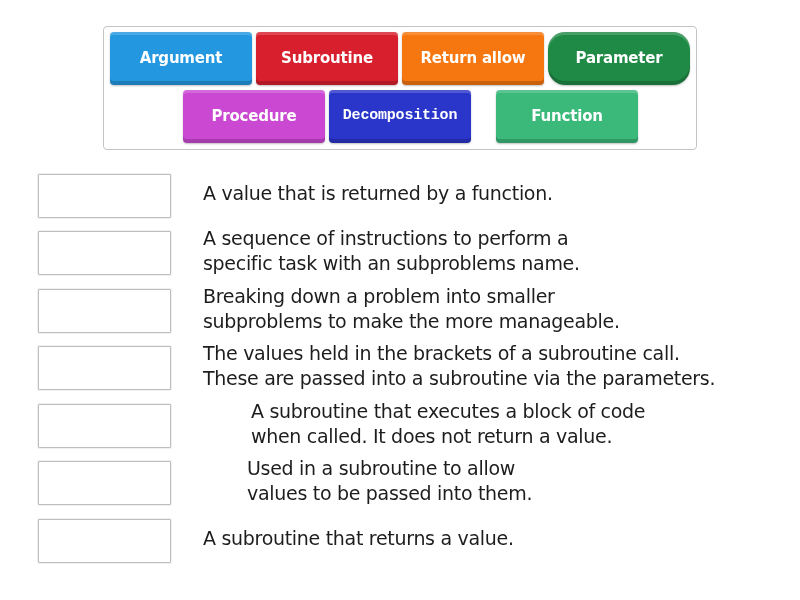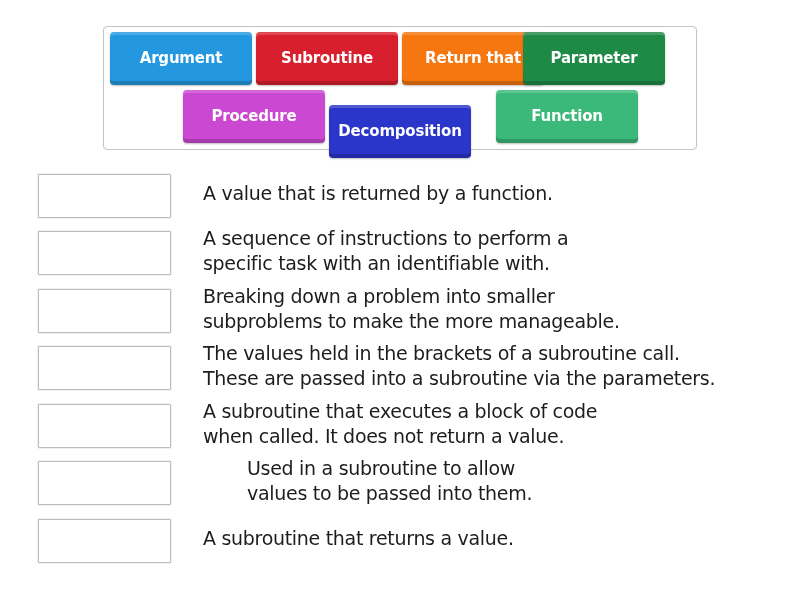--- a/index.html
+++ b/index.html
@@ -47,7 +47,7 @@
         <span>Subroutine</span>
       </div>
       <div class="tile" style="left: 402px; top: 32px; background: linear-gradient(rgb(246, 118, 15) 0%, rgb(246, 118, 15) 100%);">
-        <span>Return that</span>
+        <span>Return allow</span>
       </div>
       <div class="tile" style="left: 523px; top: 32px; background: linear-gradient(rgb(31, 138, 70) 0%, rgb(31, 138, 70) 100%);">
         <span>Parameter</span>

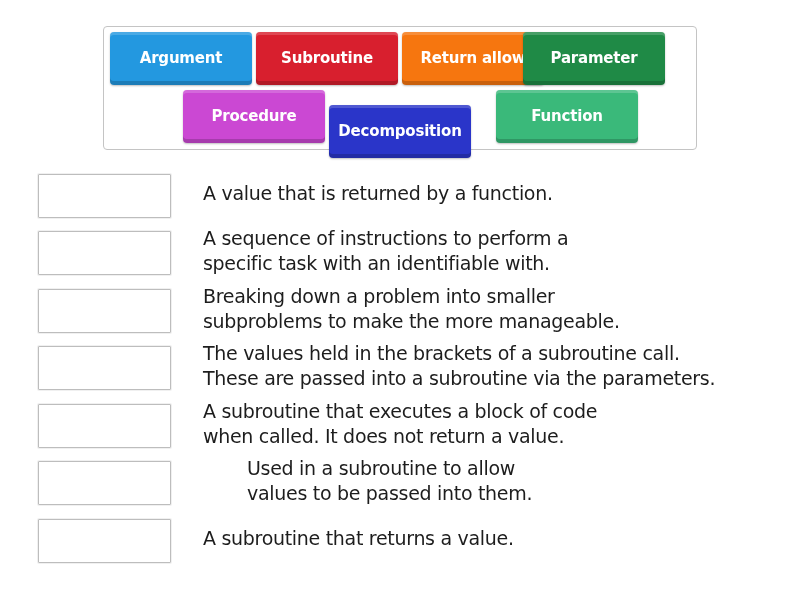--- a/index.html
+++ b/index.html
@@ -49,7 +49,7 @@
       <div class="tile" style="left: 402px; top: 32px; background: linear-gradient(rgb(246, 118, 15) 0%, rgb(246, 118, 15) 100%);">
         <span>Return allow</span>
       </div>
-      <div class="tile" style="left: 523px; top: 32px; background: linear-gradient(rgb(31, 138, 70) 0%, rgb(31, 138, 70) 100%);">
+      <div class="tile" style="left: 548px; top: 32px; background: linear-gradient(rgb(31, 138, 70) 0%, rgb(31, 138, 70) 100%); border-radius: 17px;">
         <span>Parameter</span>
       </div>
       <div class="tile" style="left: 183px; top: 90px; background: linear-gradient(rgb(203, 72, 211) 0%, rgb(203, 72, 211) 100%);">

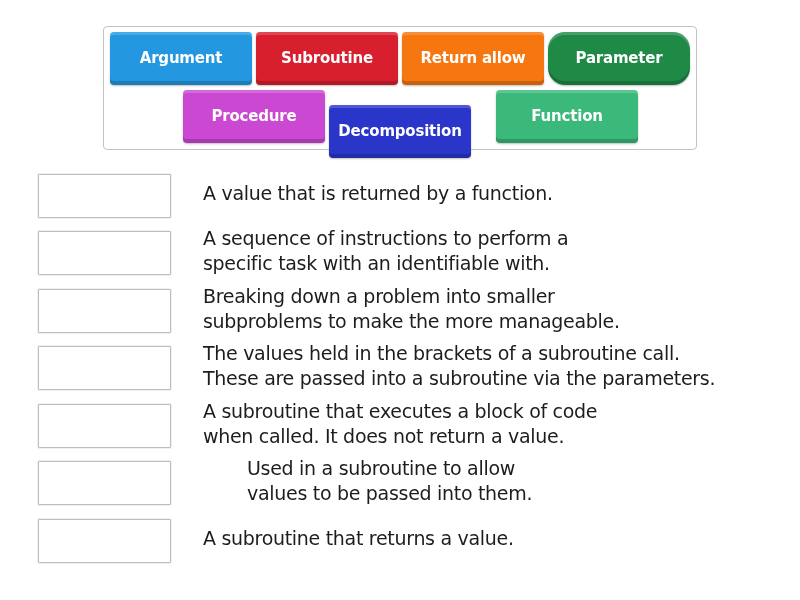--- a/index.html
+++ b/index.html
@@ -55,7 +55,7 @@
       <div class="tile" style="left: 183px; top: 90px; background: linear-gradient(rgb(203, 72, 211) 0%, rgb(203, 72, 211) 100%);">
         <span>Procedure</span>
       </div>
-      <div class="tile" style="left: 329px; top: 105px; background: linear-gradient(rgb(42, 53, 201) 0%, rgb(42, 53, 201) 100%);">
+      <div class="tile" style="left: 329px; top: 90px; background: linear-gradient(rgb(42, 53, 201) 0%, rgb(42, 53, 201) 100%); font-family: Liberation Mono, monospace;">
         <span>Decomposition</span>
       </div>
       <div class="tile" style="left: 496px; top: 90px; background: linear-gradient(rgb(58, 185, 122) 0%, rgb(58, 185, 122) 100%);">

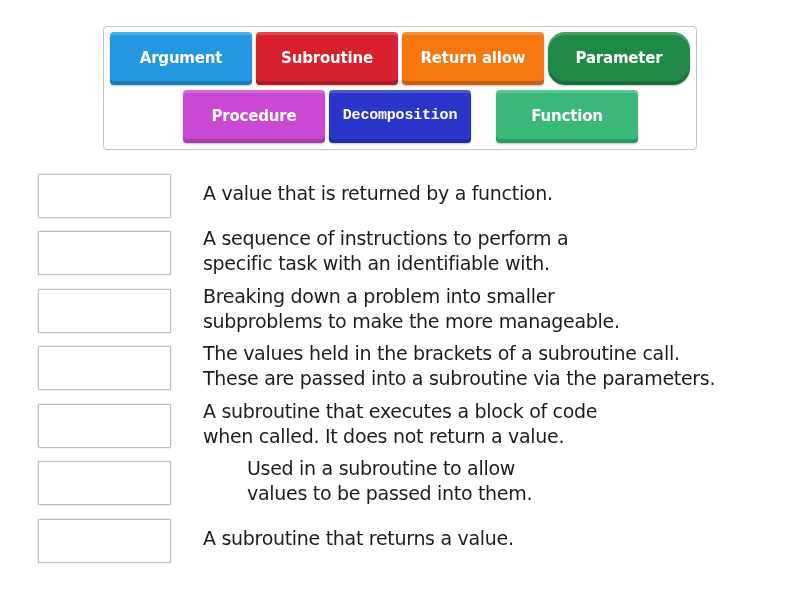--- a/index.html
+++ b/index.html
@@ -67,7 +67,7 @@
       <div class="desc" style="top: 181px;">A value that is returned by a function.</div>
       <div class="drop-box" style="top: 231px;"></div>
       <div class="desc" style="top: 226px;">A sequence of instructions to perform a
-specific task with an identifiable with.</div>
+specific task with an subproblems name.</div>
       <div class="drop-box" style="top: 289px;"></div>
       <div class="desc" style="top: 284px;">Breaking down a problem into smaller
 subproblems to make the more manageable.</div>

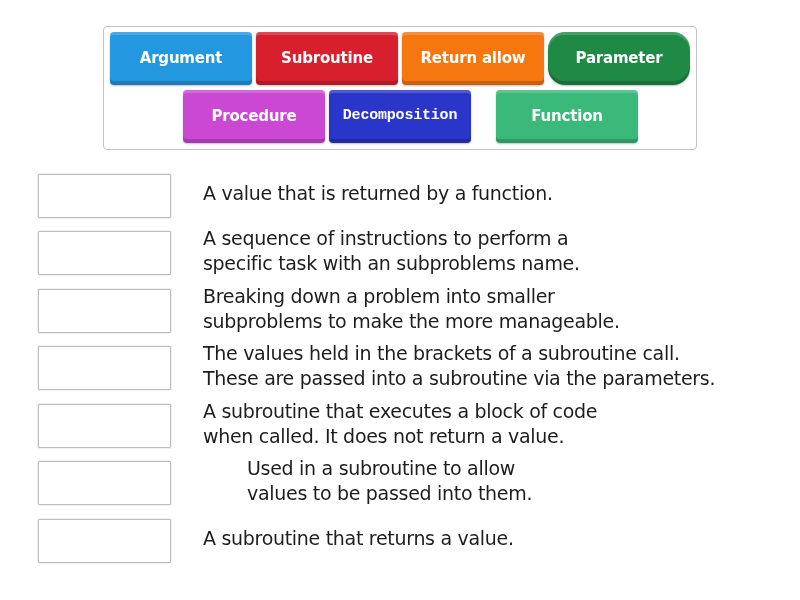--- a/index.html
+++ b/index.html
@@ -75,7 +75,7 @@
       <div class="desc" style="top: 341px;">The values held in the brackets of a subroutine call.
 These are passed into a subroutine via the parameters.</div>
       <div class="drop-box" style="top: 404px;"></div>
-      <div class="desc" style="top: 399px;">A subroutine that executes a block of code
+      <div class="desc" style="top: 399px; margin-left: 48px;">A subroutine that executes a block of code
 when called. It does not return a value.</div>
       <div class="drop-box" style="top: 461px;"></div>
       <div class="desc" style="top: 456px; margin-left: 44px;">Used in a subroutine to allow

